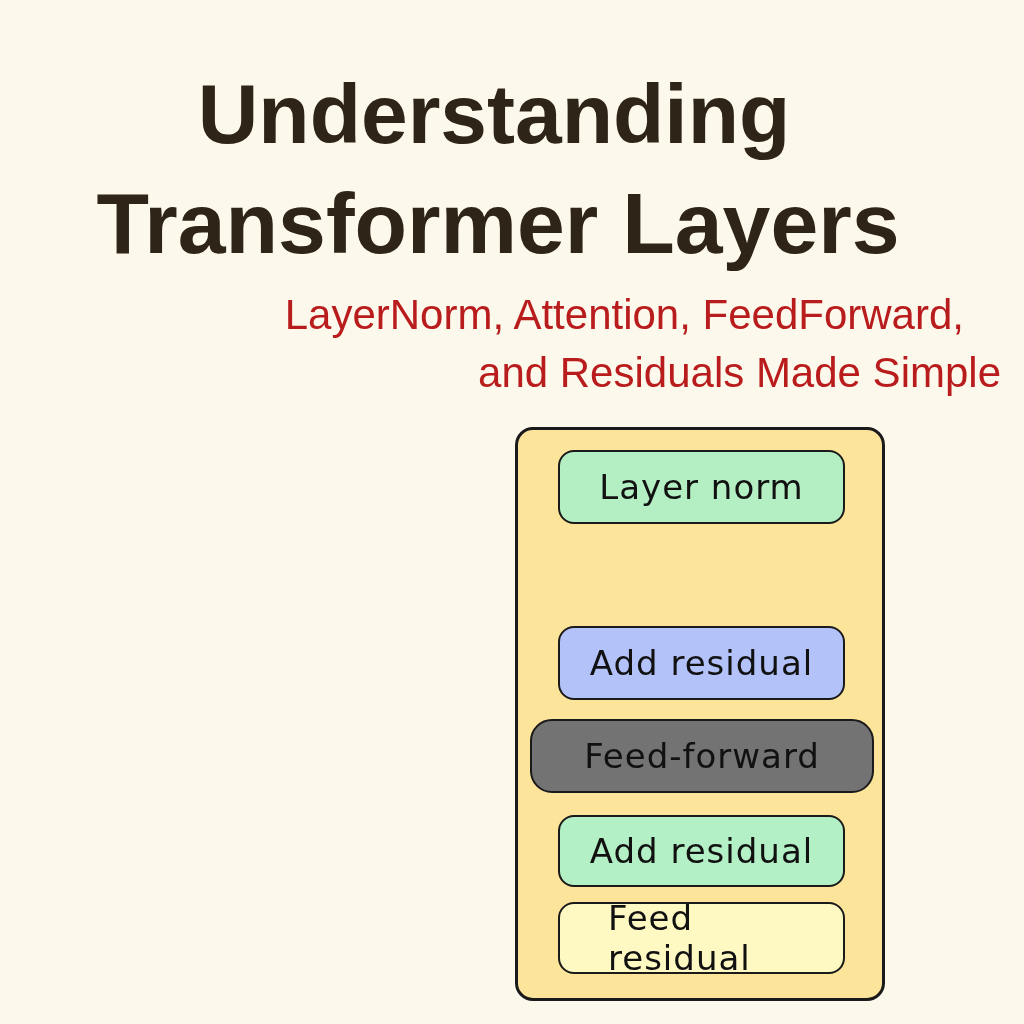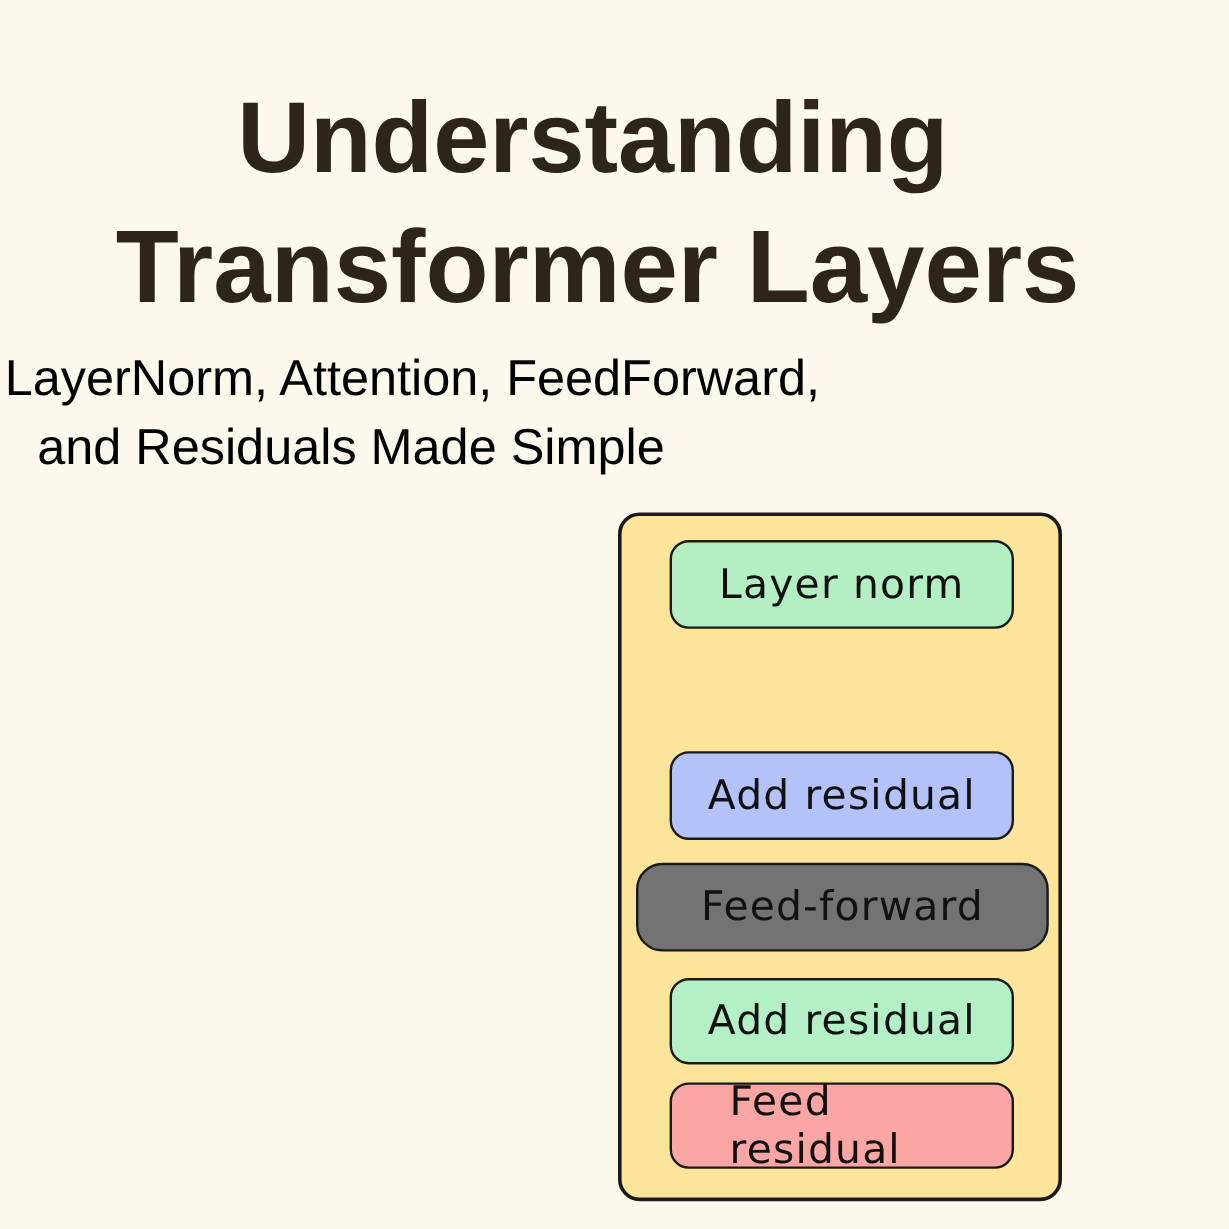--- a/index.html
+++ b/index.html
@@ -33,10 +33,10 @@
       position: absolute;
       left: 0;
       width: 960px;
-      text-align: left;
+      text-align: right;
       font-family: "Liberation Sans", sans-serif;
       font-size: 42px;
-      color: #000000;
+      color: #b91c1c;
       line-height: 1;
     }
     .subtitle.l1 { top: 294px; left: 4px; }

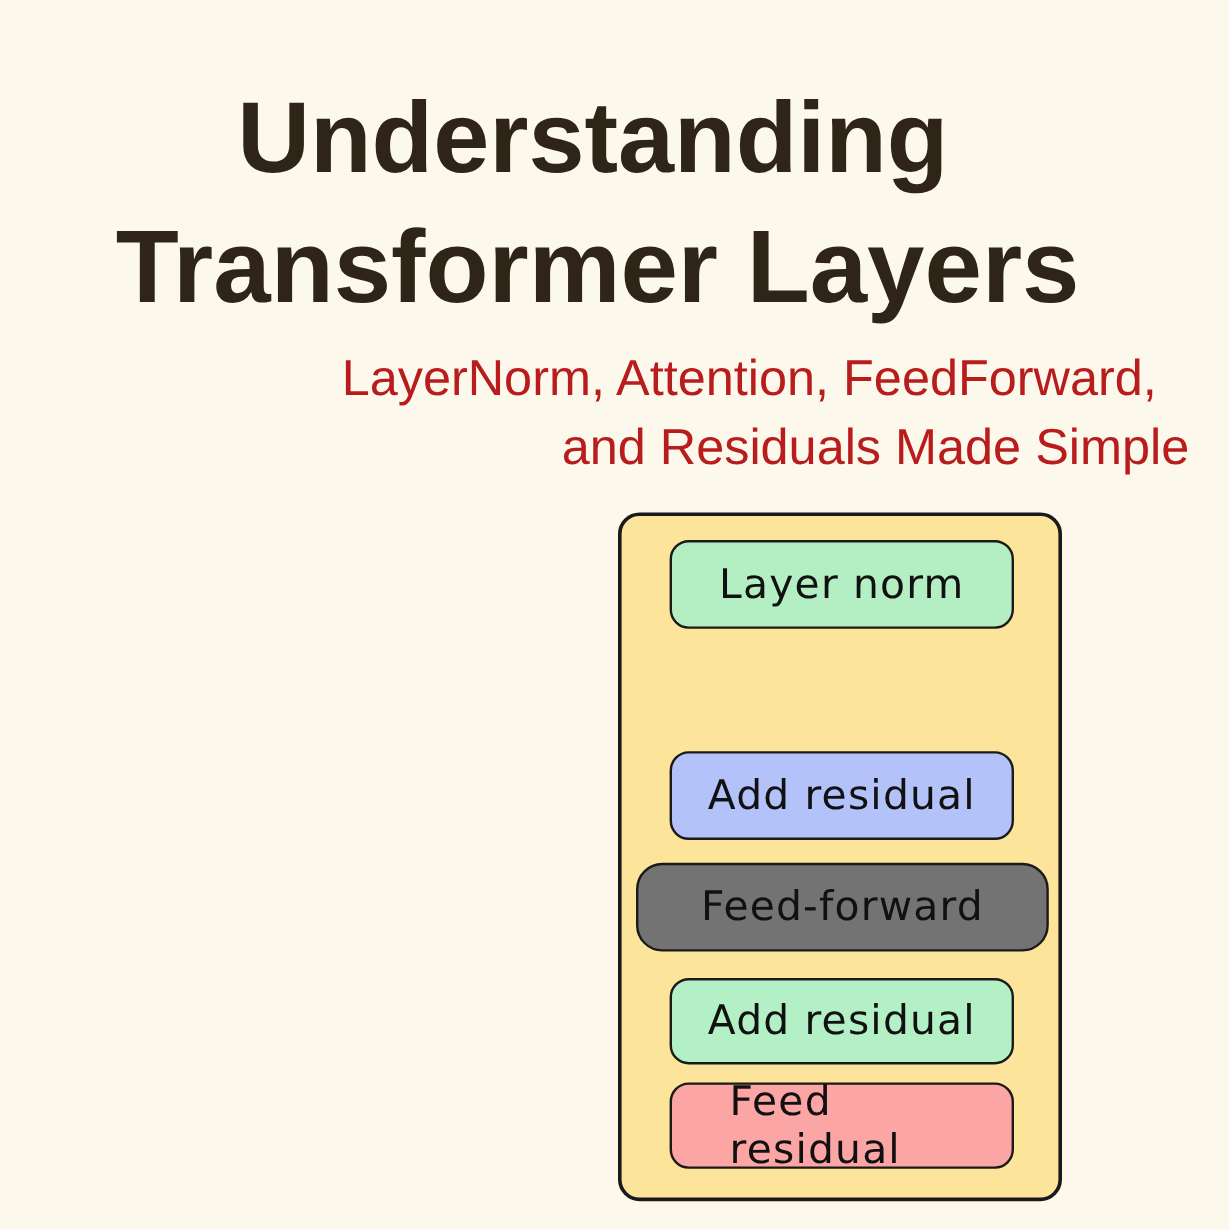--- a/index.html
+++ b/index.html
@@ -40,7 +40,7 @@
       line-height: 1;
     }
     .subtitle.l1 { top: 294px; left: 4px; }
-    .subtitle.l2 { top: 352px; left: 6px; padding-left: 25px; }
+    .subtitle.l2 { top: 352px; left: 16px; padding-left: 25px; }
 
     .stack {
       position: absolute;

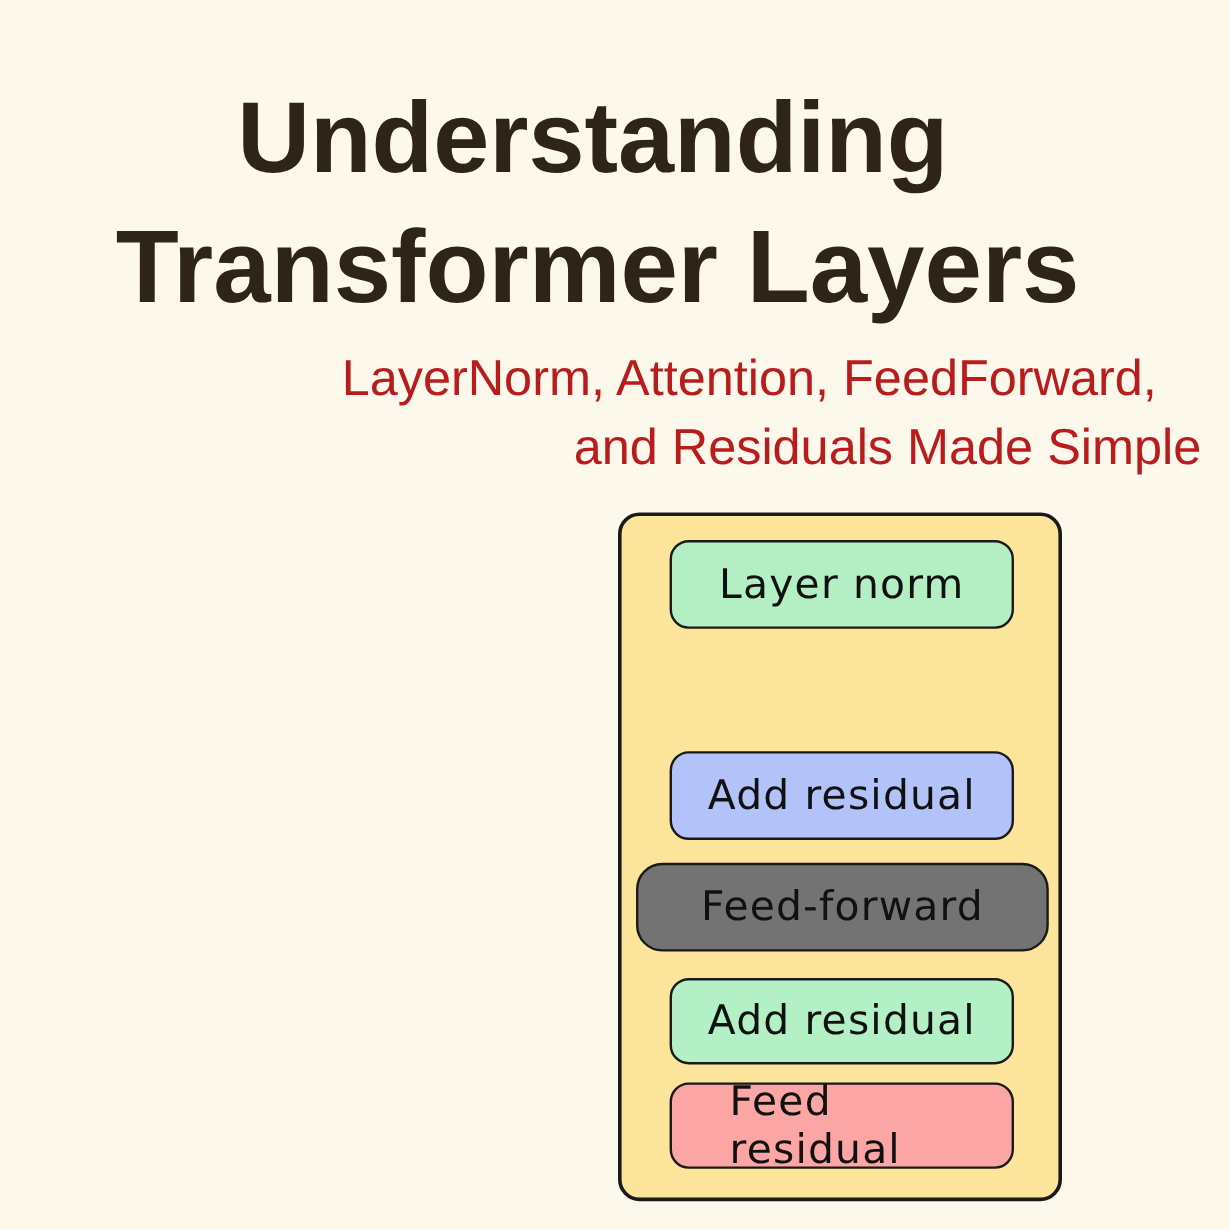--- a/index.html
+++ b/index.html
@@ -85,7 +85,7 @@
   <div class="block" style="left:40px; top:196px; width:287px; height:74px; background:#b3c3fa;">Add residual</div>
   <div class="block" style="left:12px; top:289px; width:344px; height:74px; background:#737373; border-radius:22px;">Feed-forward</div>
   <div class="block" style="left:40px; top:385px; width:287px; height:72px; background:#b3f0c5;">Add residual</div>
-  <div class="block" style="left:40px; top:472px; width:287px; height:72px; background:#fca5a5;padding-left:48px;">Feed residual</div>
+  <div class="block" style="left:40px; top:472px; width:287px; height:72px; background:#fef9c3;padding-left:48px;">Feed residual</div>
 </div>
 
 </body></html>

